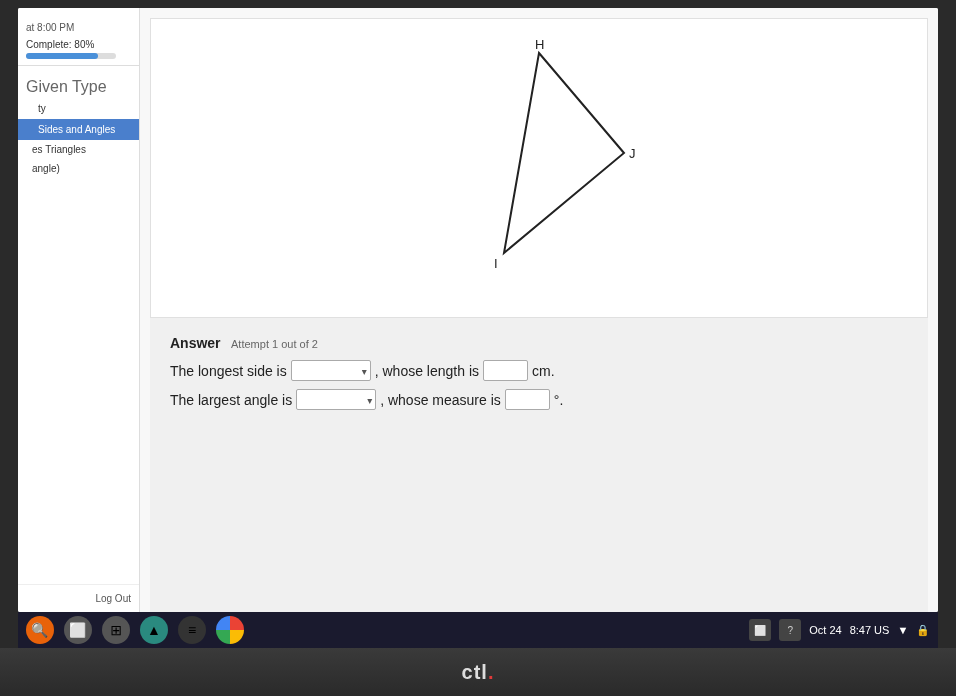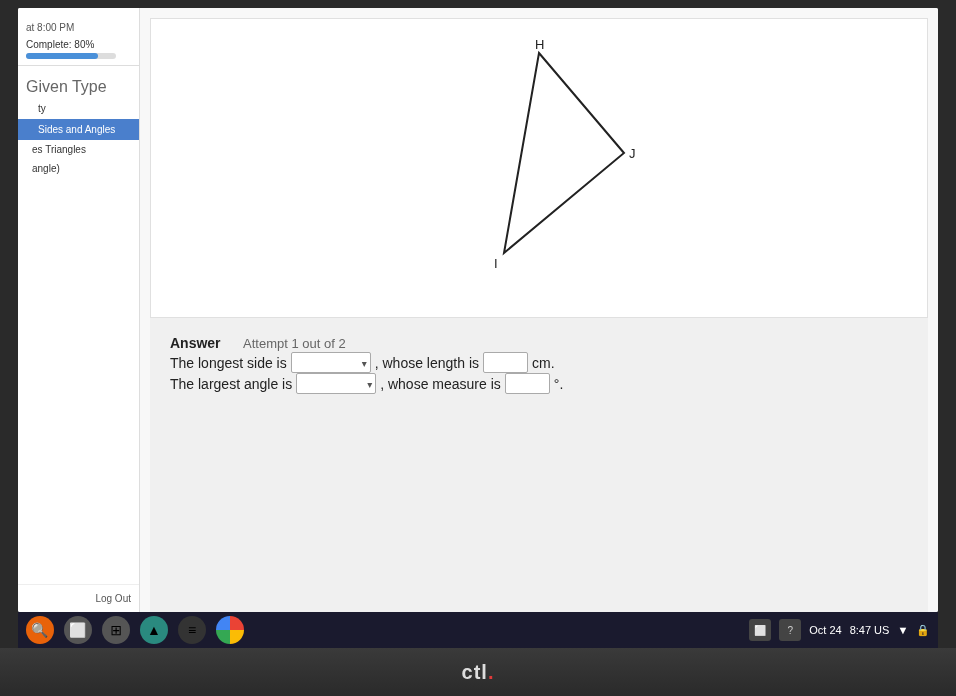--- a/index.html
+++ b/index.html
@@ -149,10 +149,10 @@
     }
 
     .attempt-label {
-      font-size: 13px;
+      font-size: 11px;
       color: #666;
       font-weight: normal;
-      margin-left: 18px;
+      margin-left: 6px;
     }
 
     .answer-row {

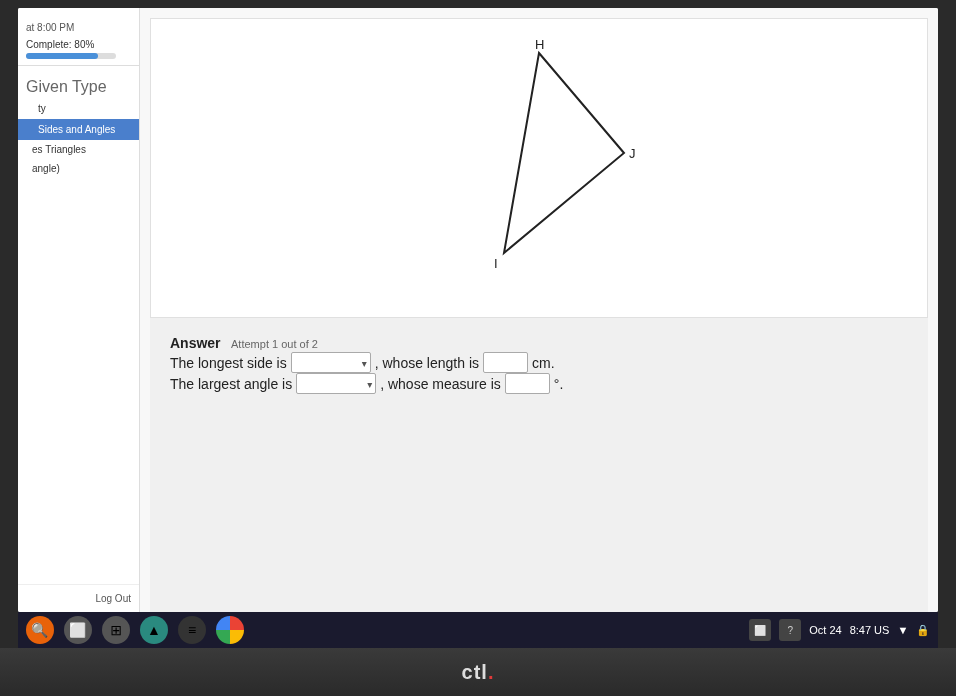--- a/index.html
+++ b/index.html
@@ -158,7 +158,7 @@
     .answer-row {
       display: flex;
       align-items: center;
-      margin-top: 0;
+      margin-top: 8px;
       font-size: 14px;
       color: #222;
       gap: 4px;

